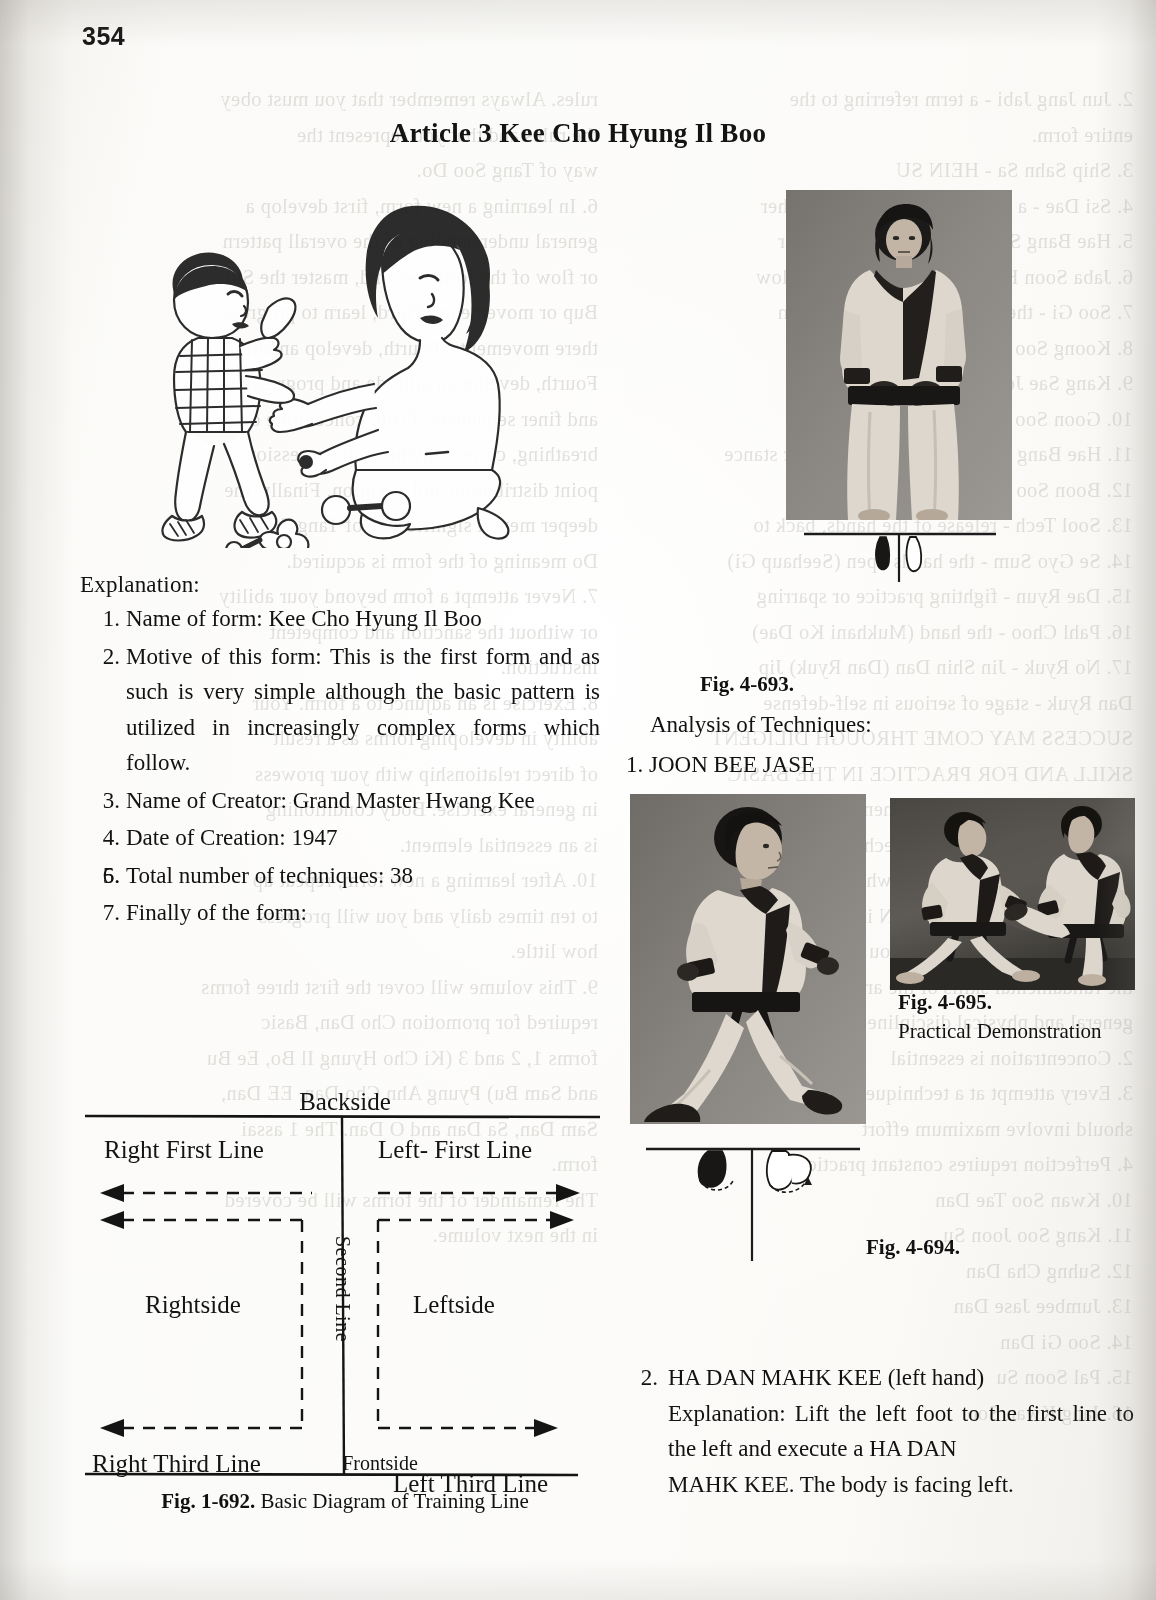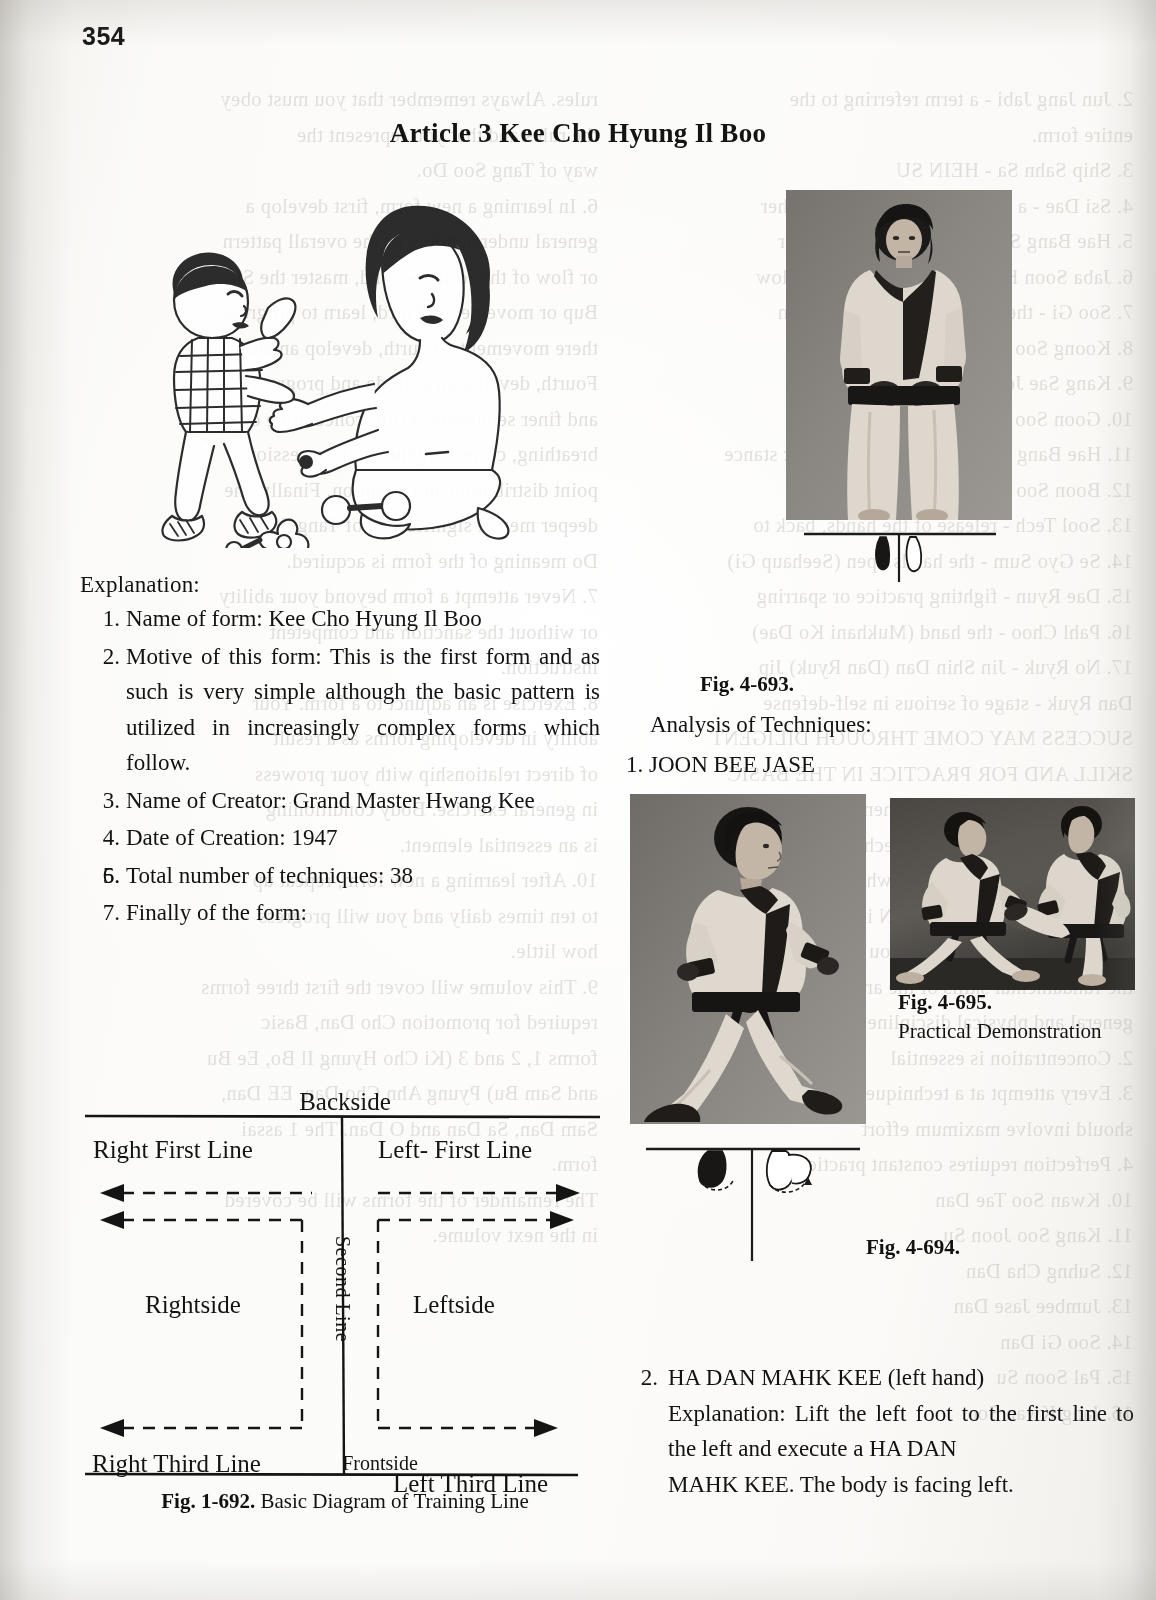--- a/index.html
+++ b/index.html
@@ -143,7 +143,7 @@
   }
   .dg-backside { left: 50%; top: 0; transform: translateX(-50%); }
   .dg-frontside { left: 50%; top: 364px; transform: translateX(-50%); font-size: 20px; margin-left: 35px; }
-  .dg-rfl  { left: 13px;  top: 48px; text-align: right; }
+  .dg-rfl  { left: 24px;  top: 48px; text-align: right; }
   .dg-lfl  { left: 298px; top: 48px; }
   .dg-rightside { left: 65px; top: 203px; }
   .dg-leftside  { left: 333px; top: 203px; }

